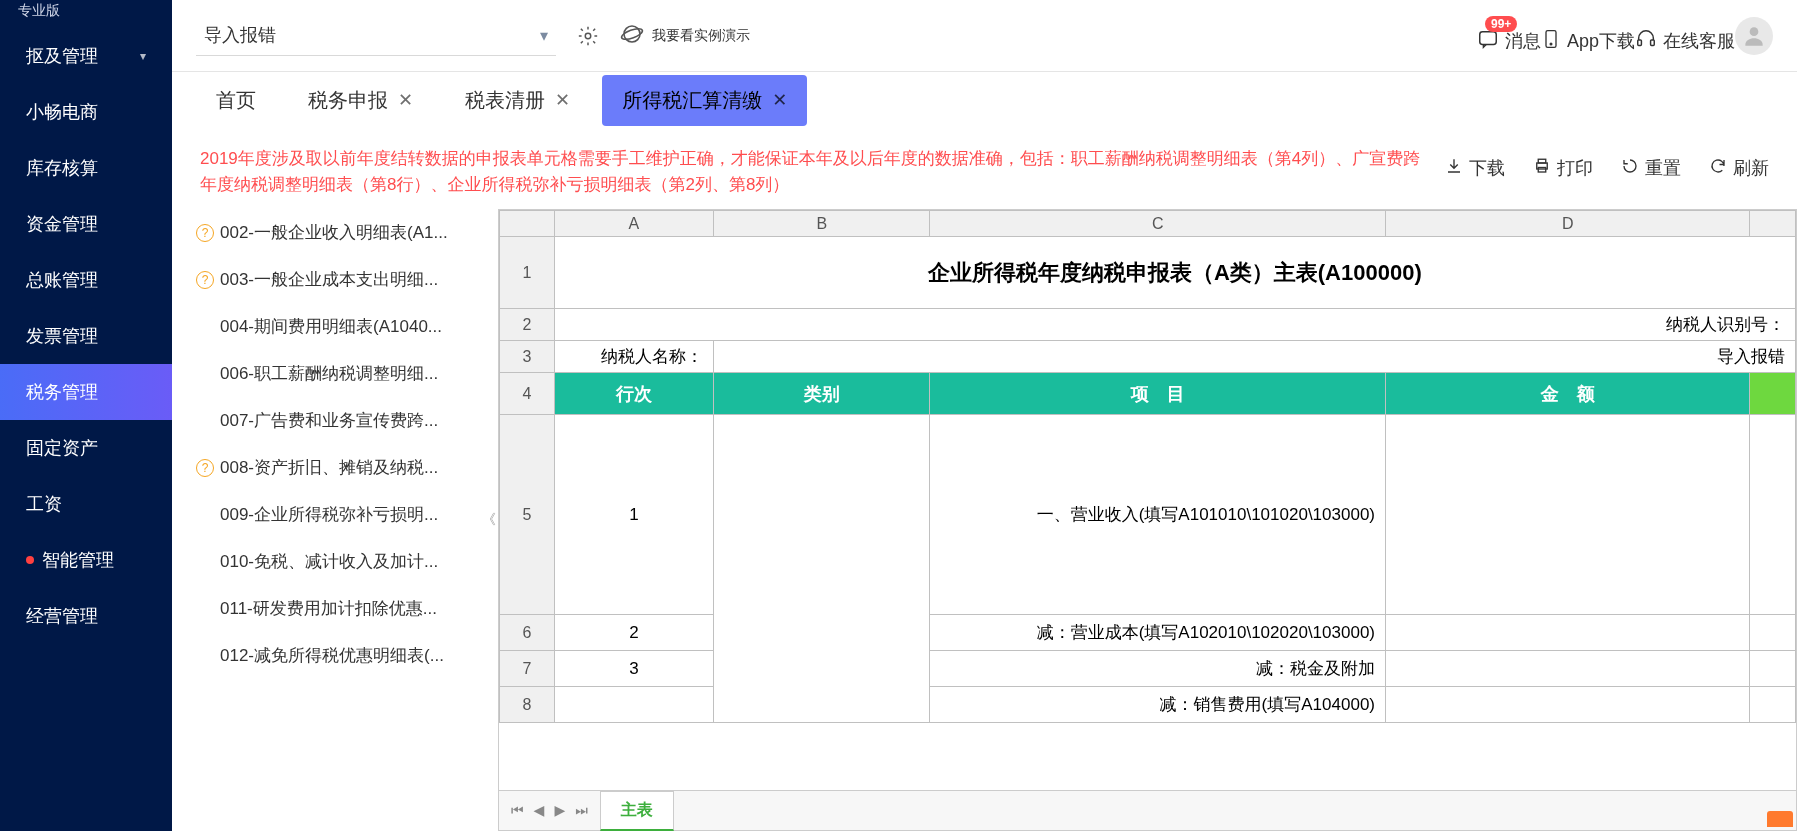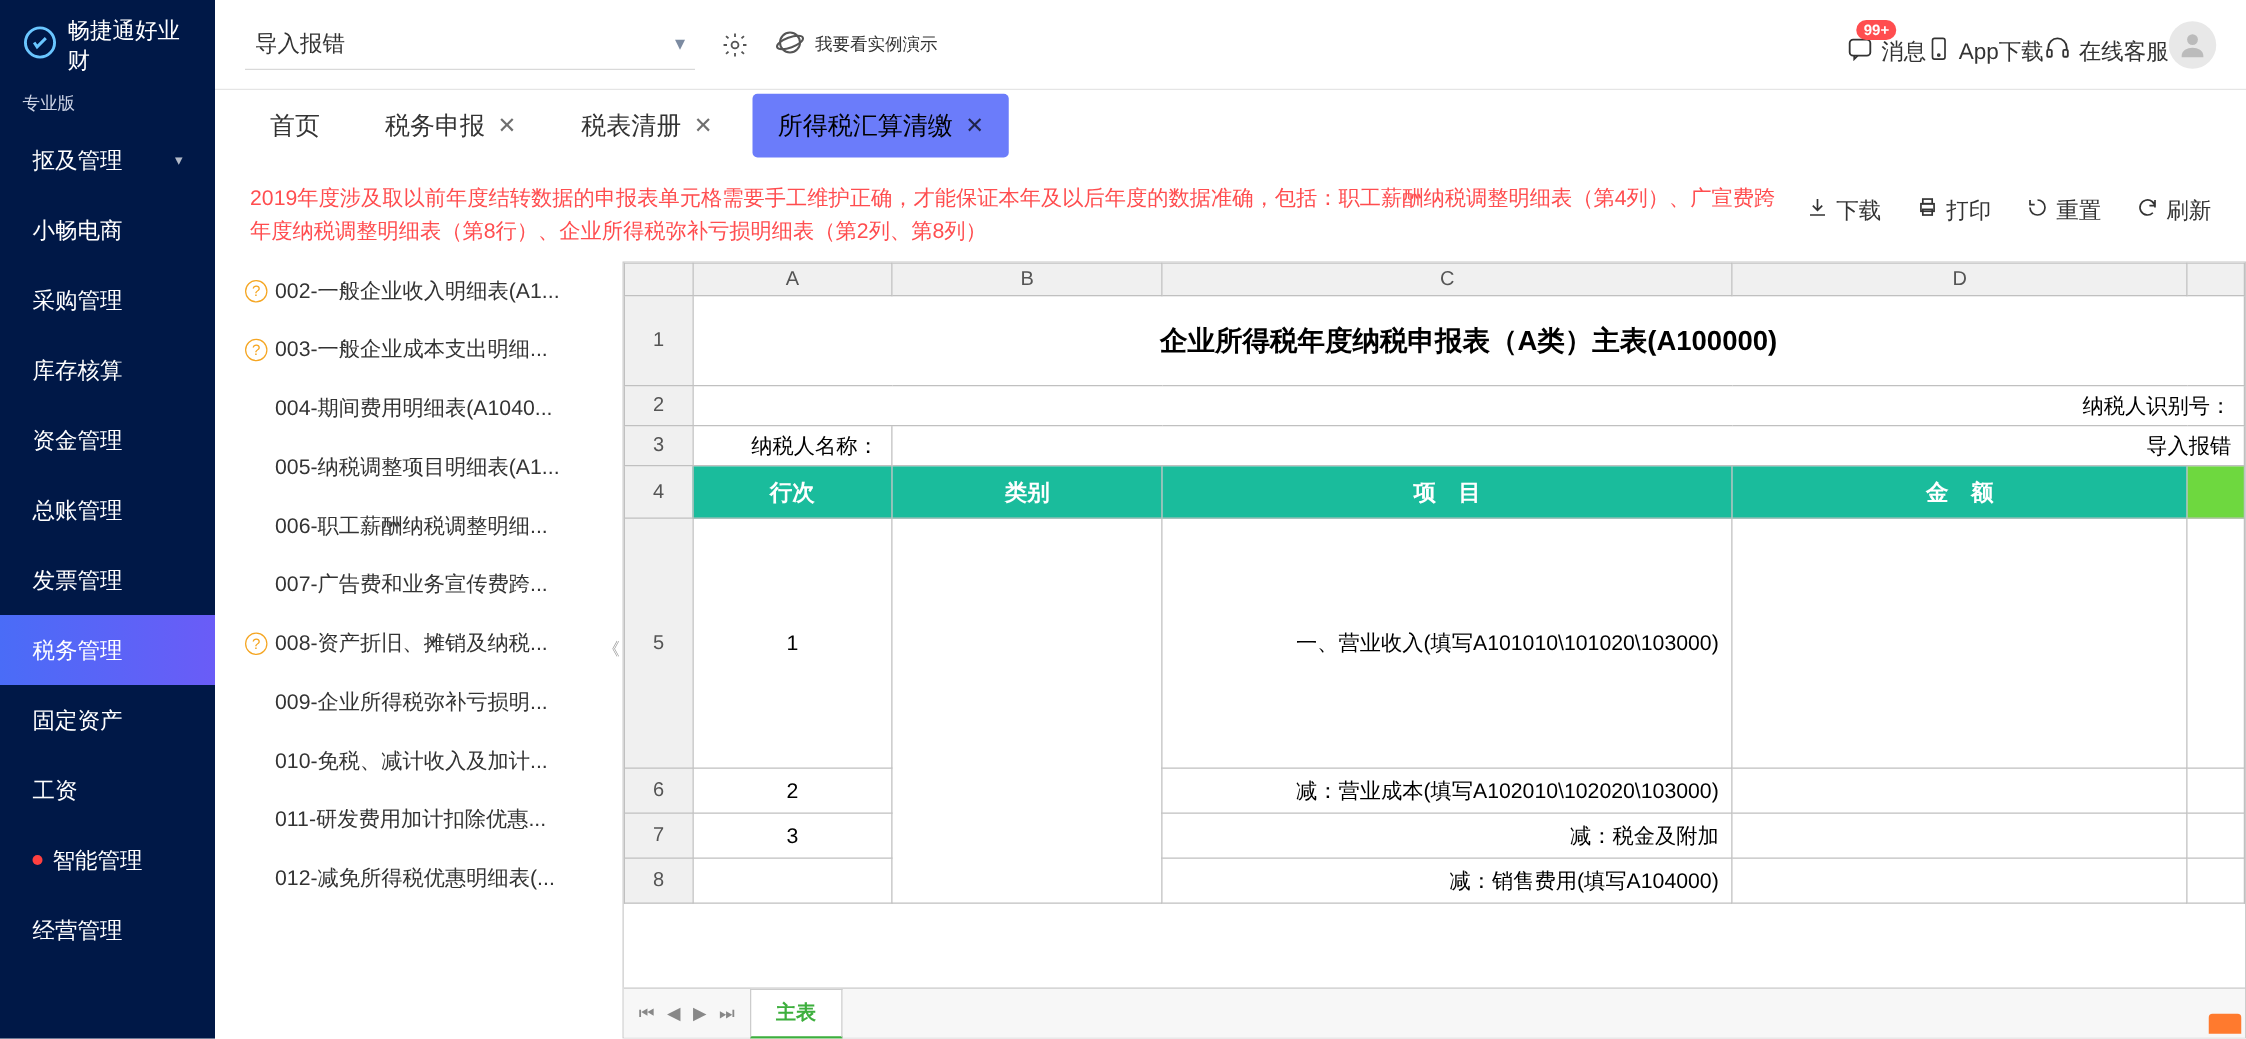--- a/index.html
+++ b/index.html
@@ -82,15 +82,6 @@
 <body>
 
 <nav class="sidebar">
-  <div class="sidebar-header">
-    <span class="logo-icon">
-      <svg viewBox="0 0 24 24" fill="none">
-          <circle cx="12" cy="12" r="10" stroke="#6ac6ff" stroke-width="2"></circle>
-          <path d="M8 12l2 3 6-6" stroke="#6ac6ff" stroke-width="2" fill="none"></path>
-        </svg>
-    </span>
-    <span class="logo-text">畅捷通好业财</span>
-  </div>
   <div class="edition-badge">专业版</div>
   <div class="sidebar-menu" id="sidebar-menu">
       <div class="menu-item truncated">

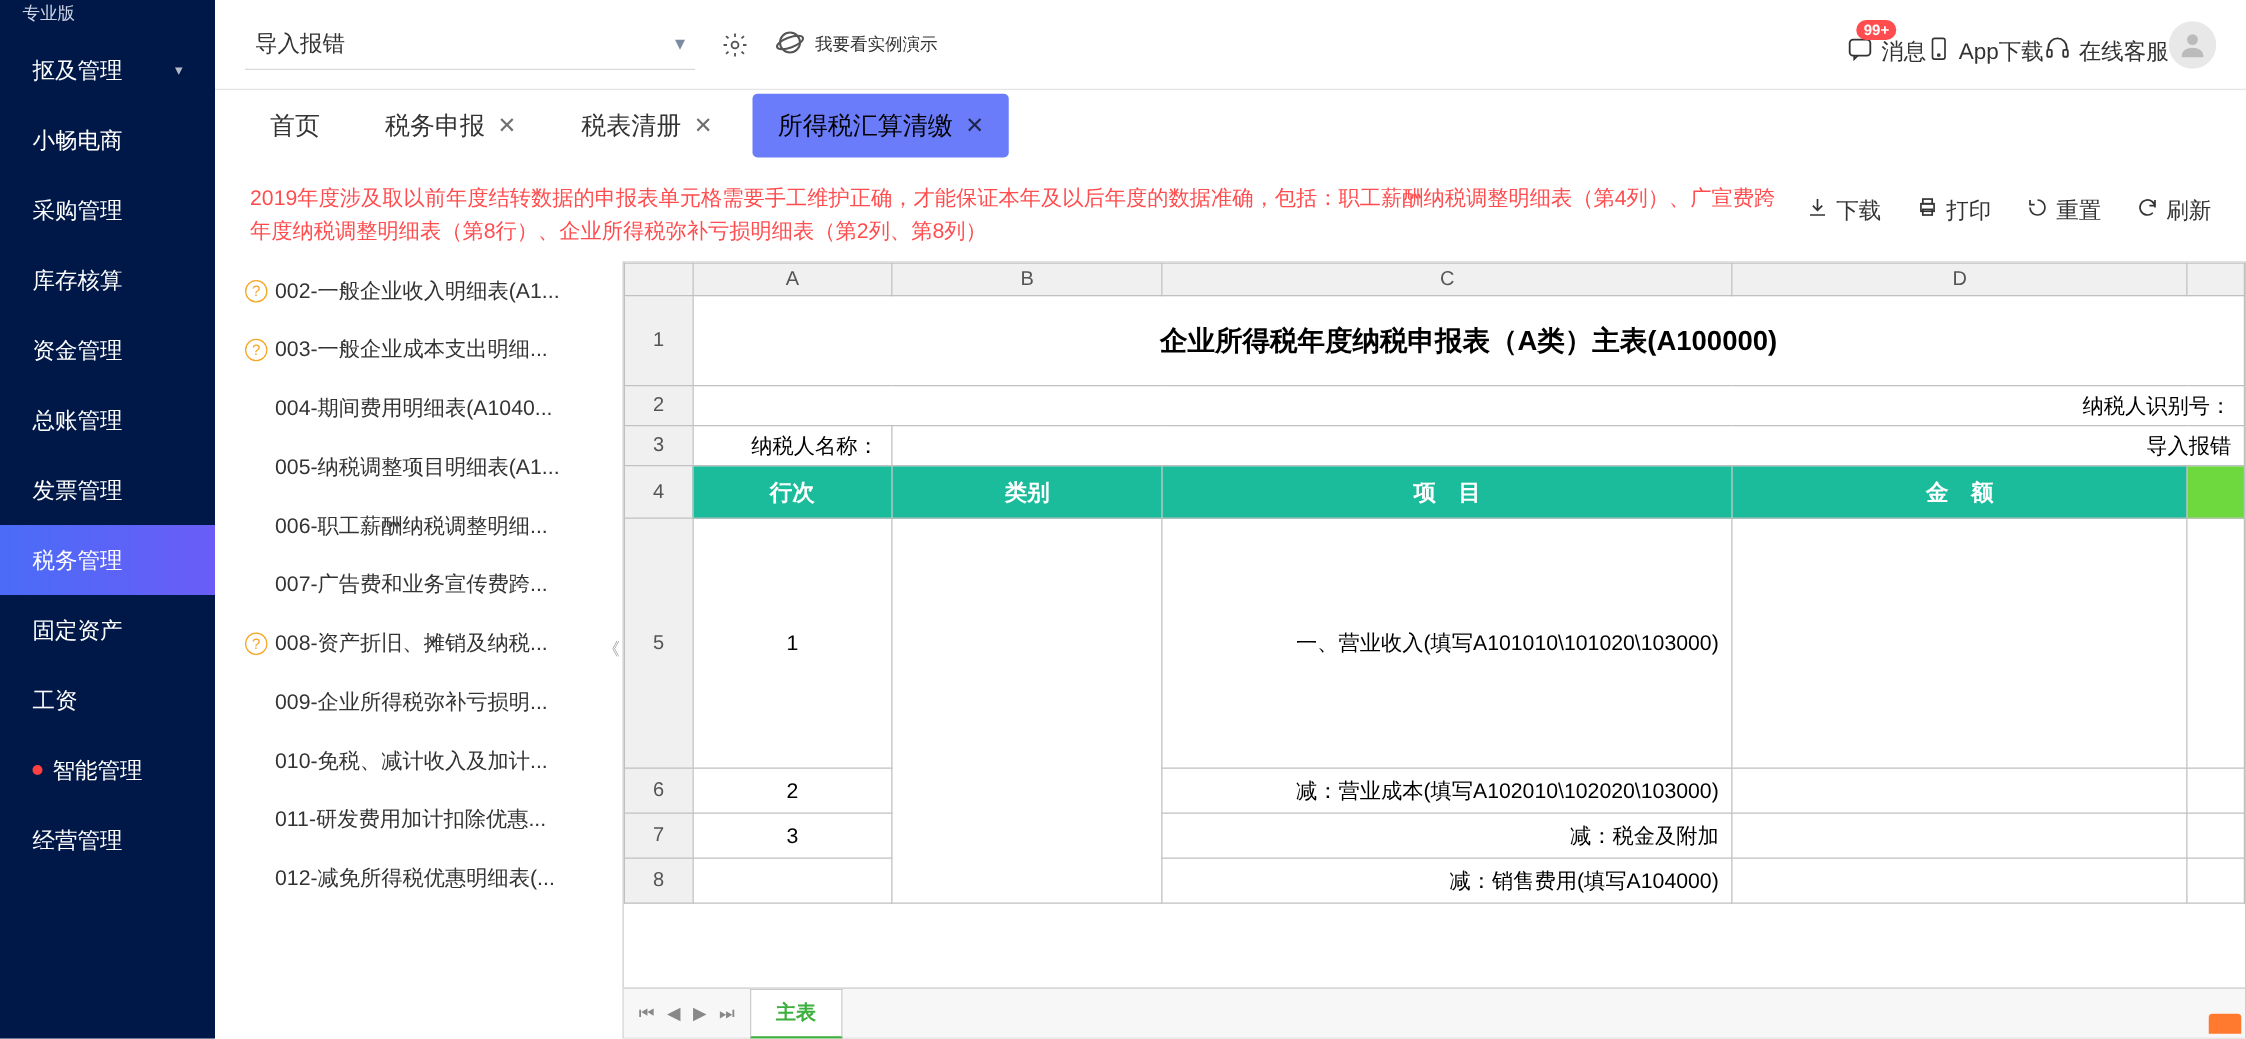--- a/index.html
+++ b/index.html
@@ -92,9 +92,6 @@
         <span>小畅电商</span>
       </div>
       <div class="menu-item">
-        <span>采购管理</span>
-      </div>
-      <div class="menu-item">
         <span>库存核算</span>
       </div>
       <div class="menu-item">

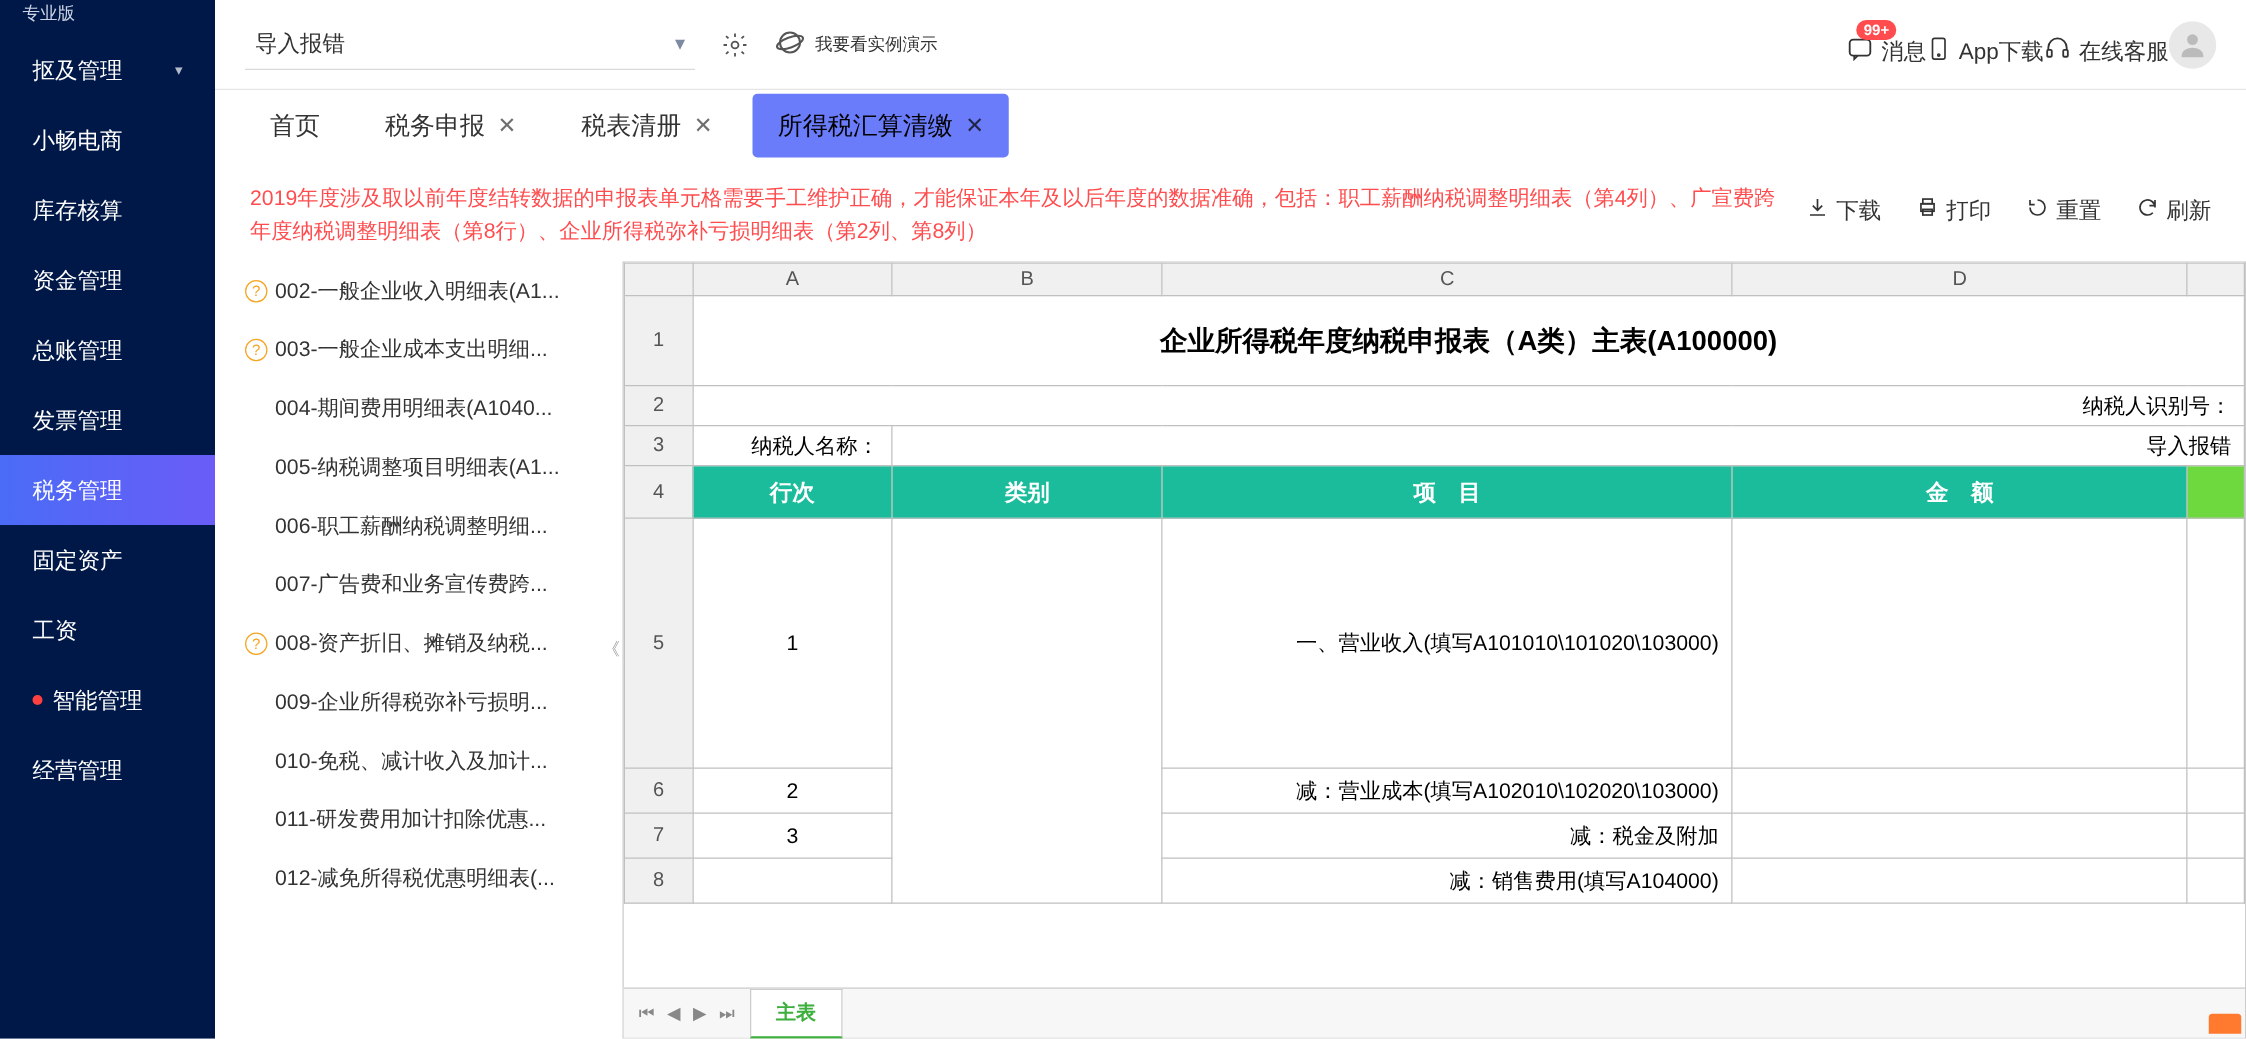--- a/index.html
+++ b/index.html
@@ -259,10 +259,6 @@
         </div>
         <div class="form-item">
           <span style="width: 18px; flex-shrink: 0;"></span>
-          <span style="overflow: hidden; text-overflow: ellipsis;">005-纳税调整项目明细表(A1...</span>
-        </div>
-        <div class="form-item">
-          <span style="width: 18px; flex-shrink: 0;"></span>
           <span style="overflow: hidden; text-overflow: ellipsis;">006-职工薪酬纳税调整明细...</span>
         </div>
         <div class="form-item">

